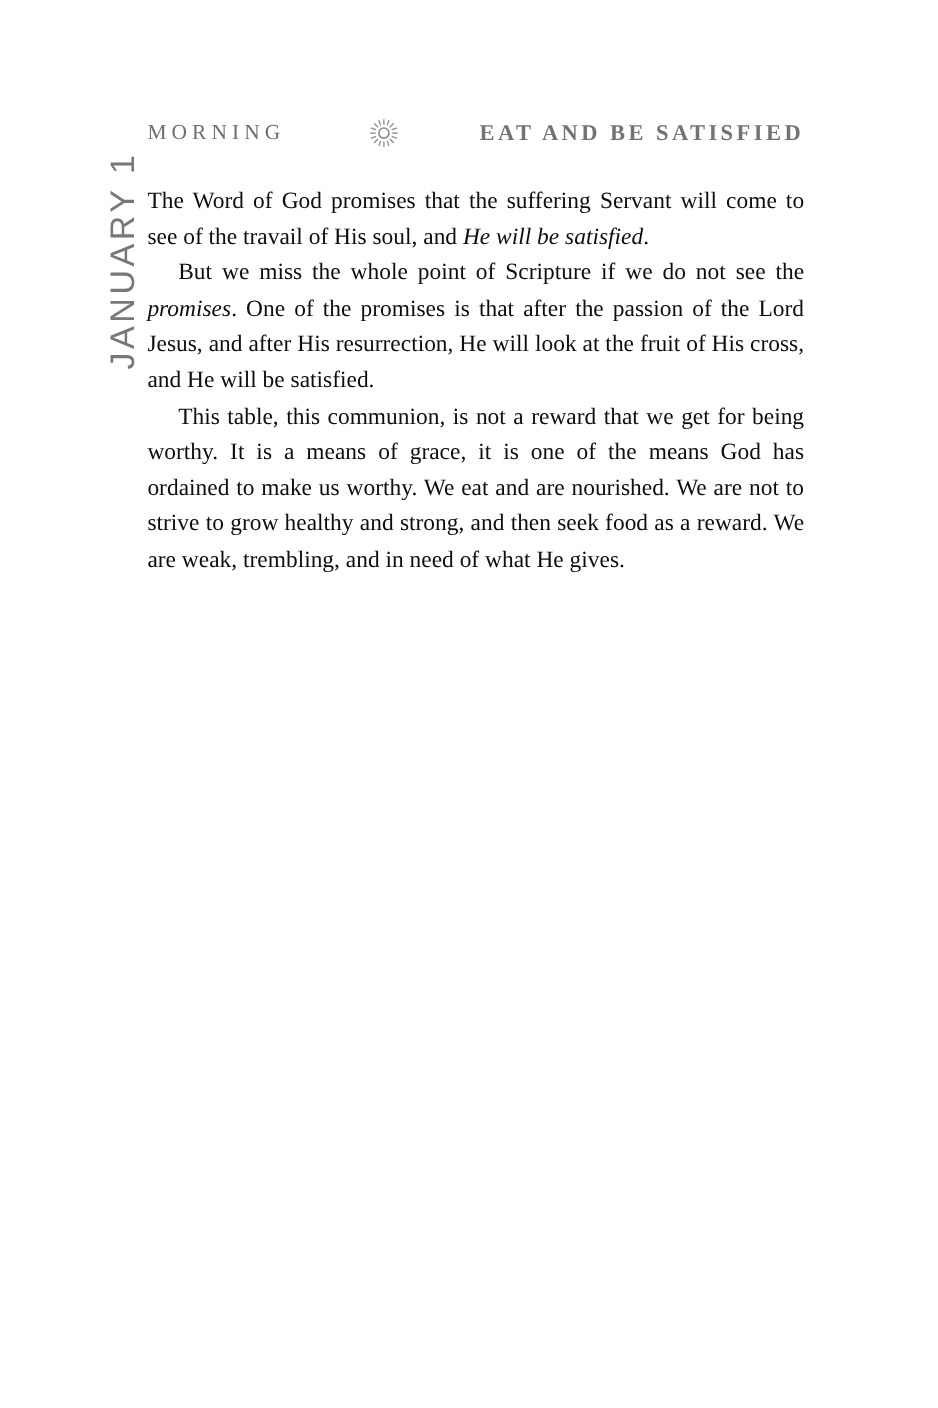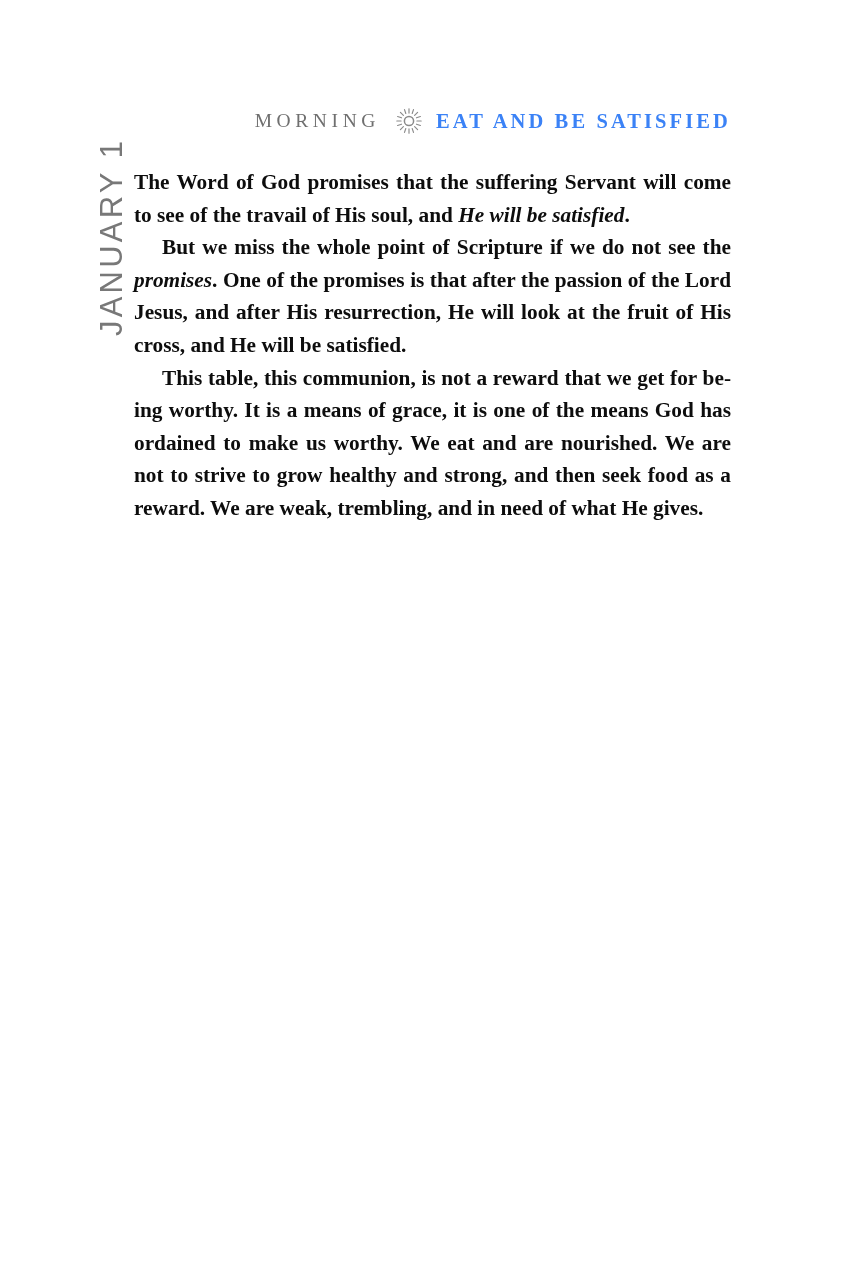--- a/index.html
+++ b/index.html
@@ -51,7 +51,7 @@
   #devotion-header {
     display: flex;
     align-items: center;
-    justify-content: flex-end;
+    justify-content: space-between;
     height: 46px;
     margin-top: 98px;
     white-space: nowrap;

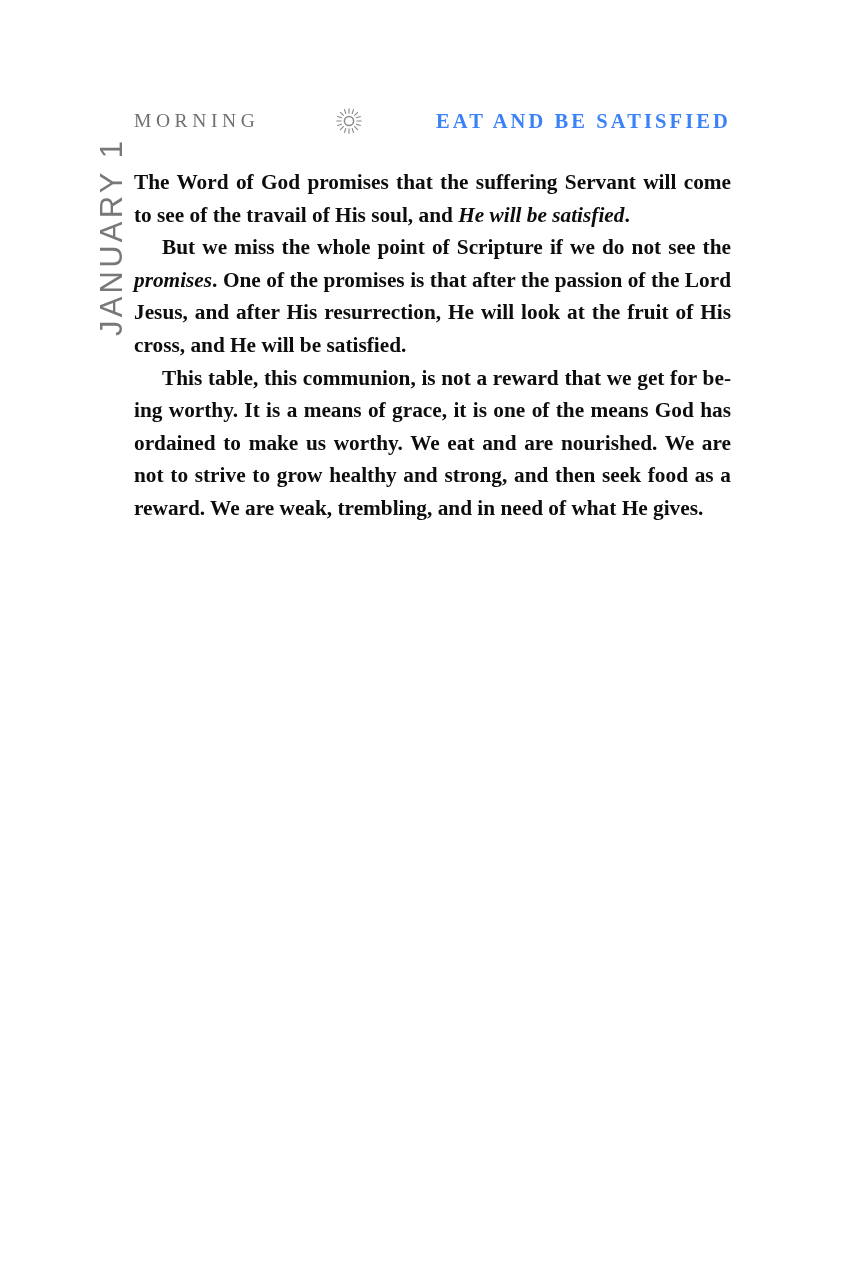--- a/index.html
+++ b/index.html
@@ -74,7 +74,7 @@
     font-size: 20.5px;
     letter-spacing: 3.1px;
     font-weight: bold;
-    color: #3b82f6;
+    color: #737373;
   }
 
   

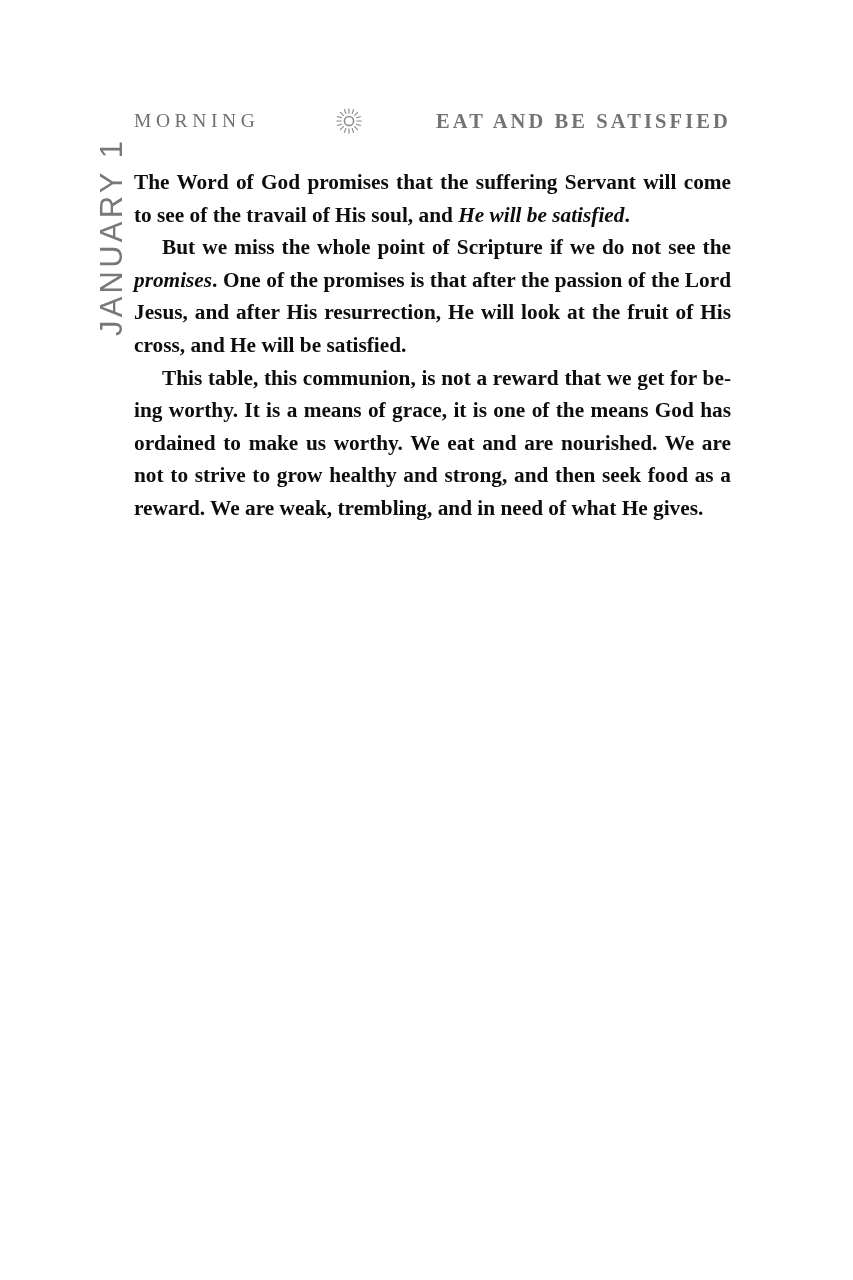--- a/index.html
+++ b/index.html
@@ -85,7 +85,6 @@
     text-align: justify;
     text-justify: inter-word;
     hyphens: manual;
-    font-weight: bold;
   }
   #devotion-body p {
     margin: 0;

